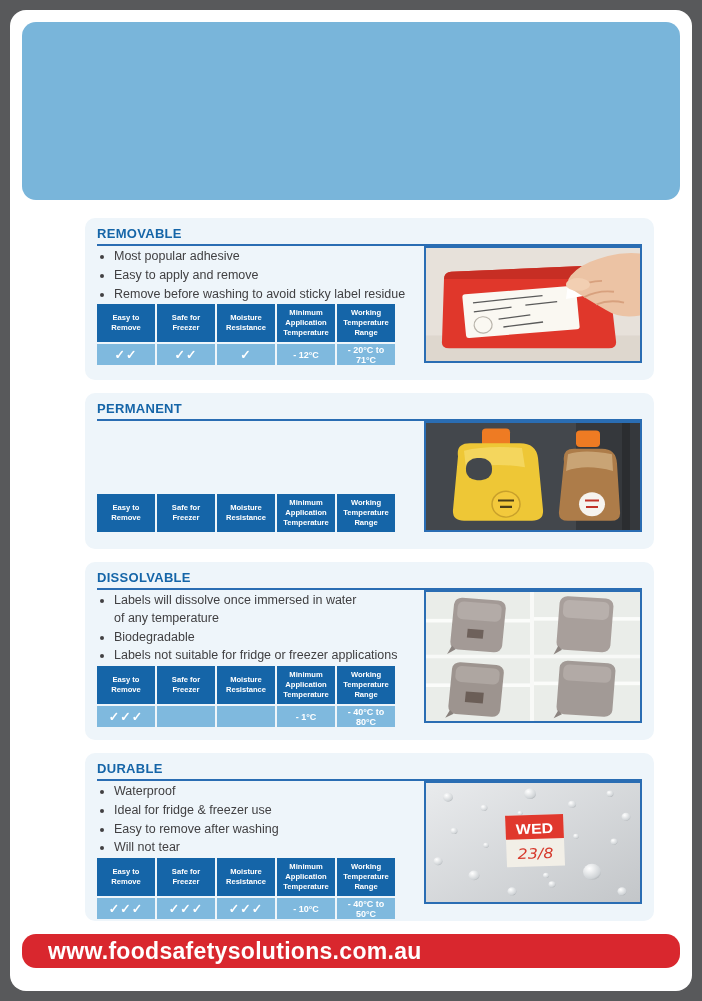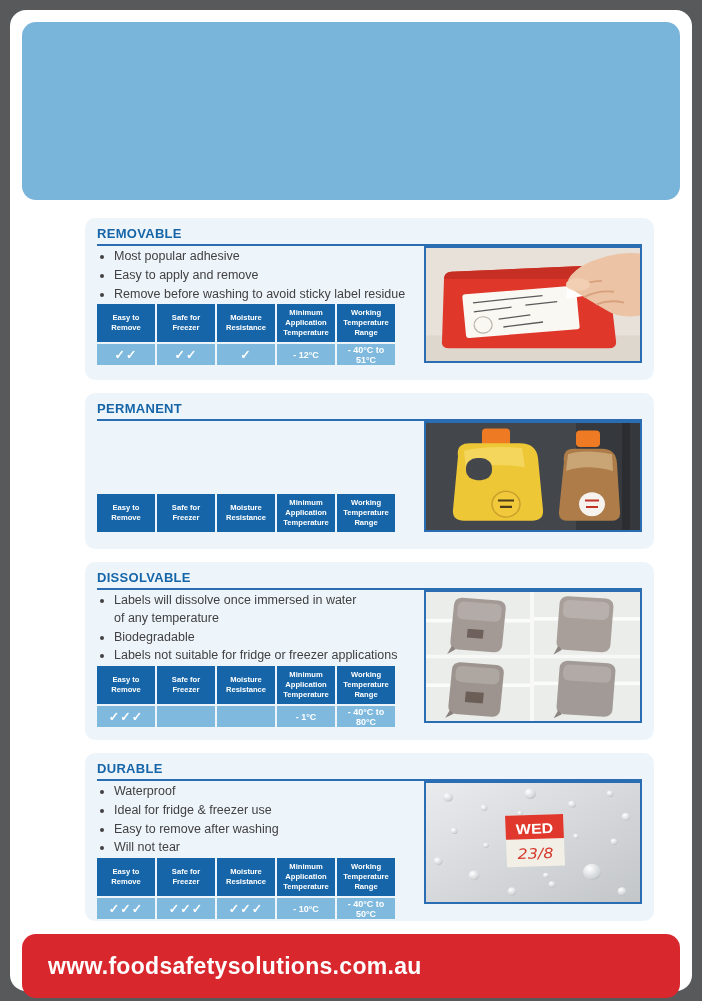--- a/index.html
+++ b/index.html
@@ -135,7 +135,7 @@
             <div class="td checks">✓✓</div>
             <div class="td checks">✓</div>
             <div class="td">- 12°C</div>
-            <div class="td">- 40°C to 51°C</div>
+            <div class="td">- 20°C to 71°C</div>
           </div>
         </div>
         <div class="photo">

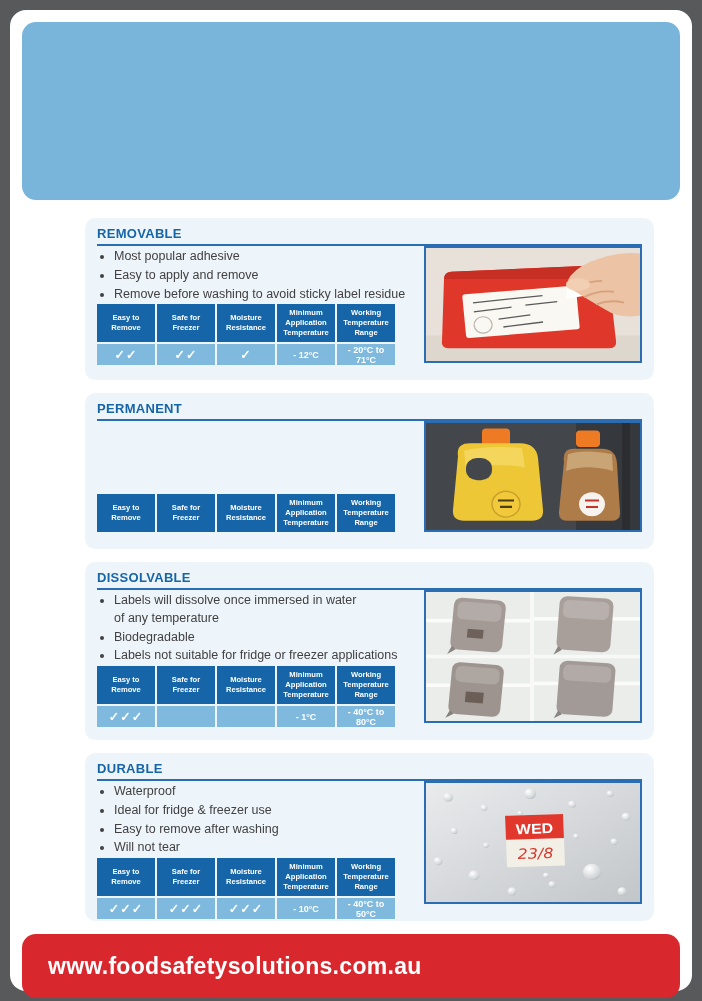--- a/index.html
+++ b/index.html
@@ -90,7 +90,7 @@
   .photo svg { display:block; width:100%; height:100%; }
   
   .footer {
-    margin-top:12px; height:64px;
+    margin-top:12px; height:34px;
     background:#d9272e; border-radius:14px;
     display:flex; align-items:center; justify-content:space-between;
     padding:0 26px;

